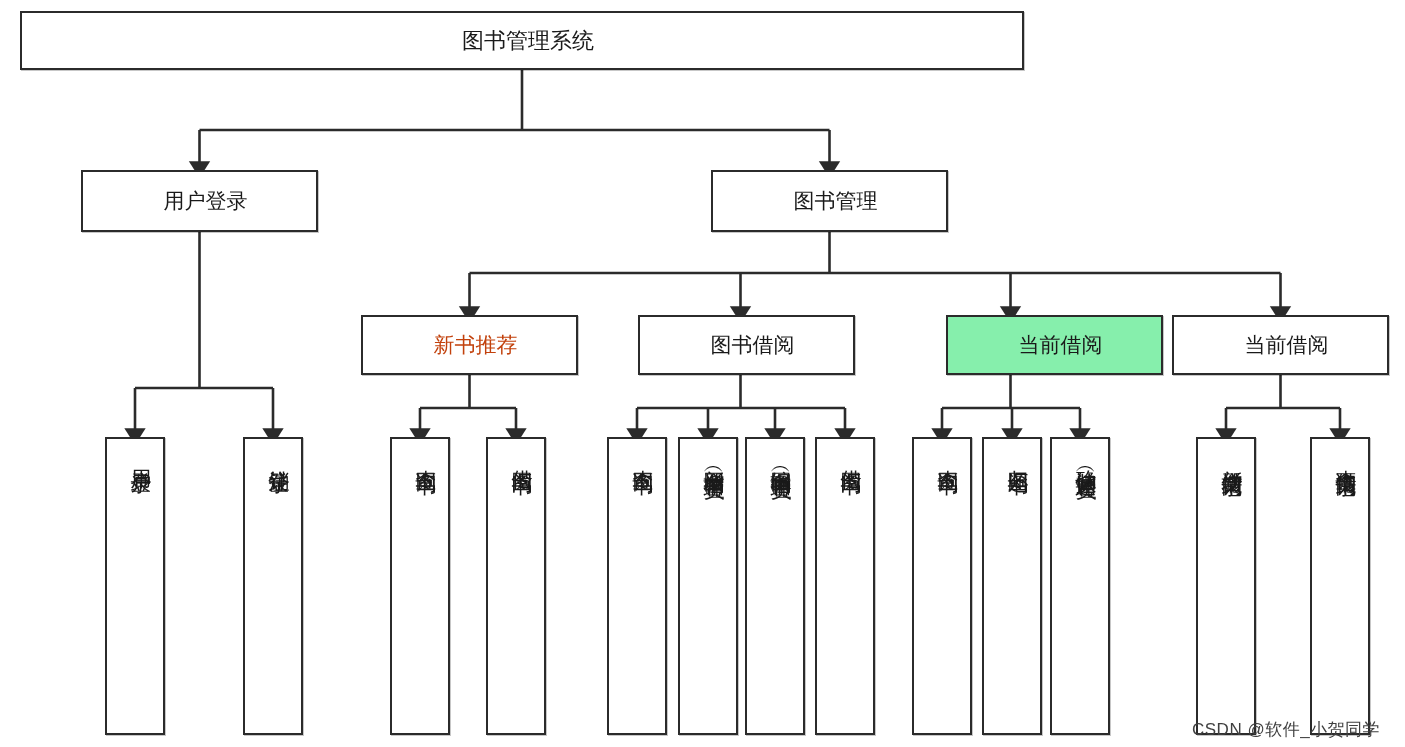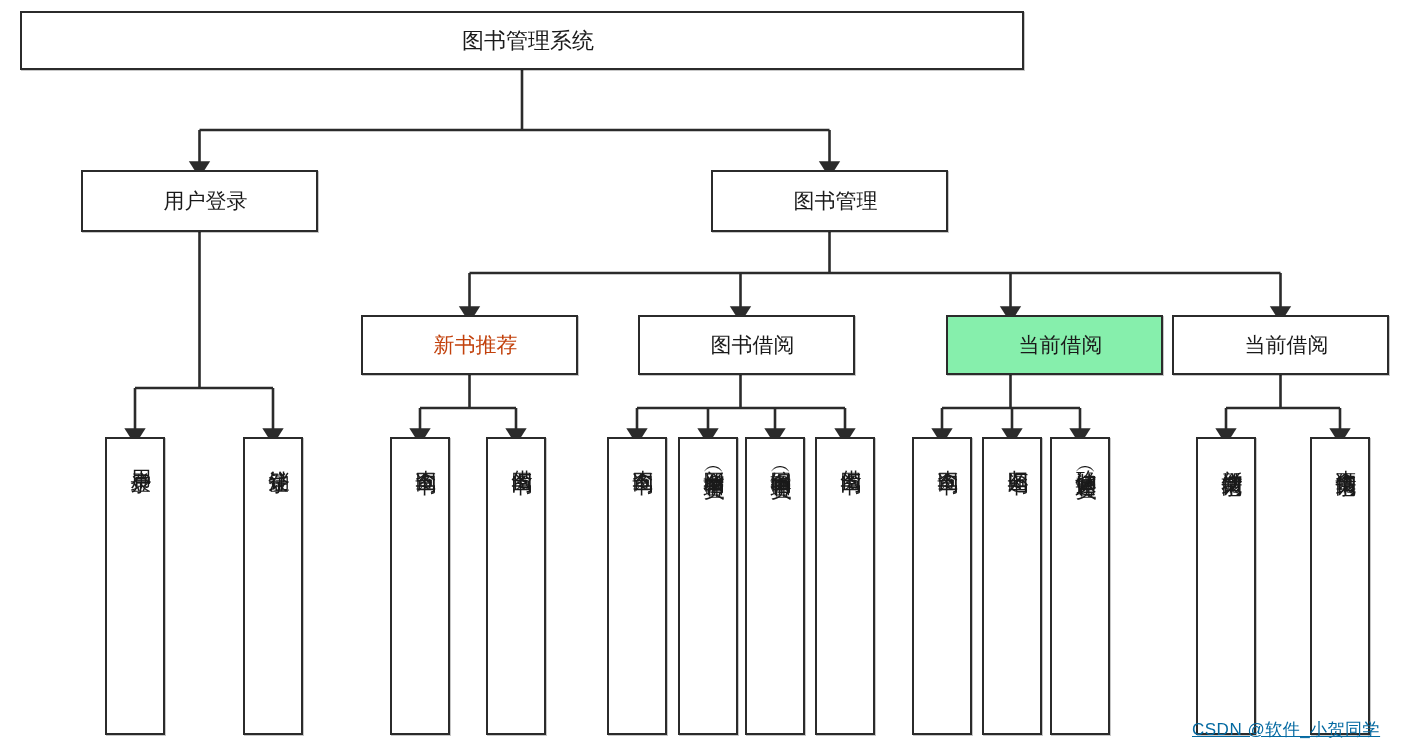--- a/index.html
+++ b/index.html
@@ -161,7 +161,7 @@
         <span class="label">查询借阅记录</span>
       </div>
     </div>
-  <div id="watermark" style="left: 1192px; top: 718px; color: #0369a1; text-decoration: underline;">CSDN @软件_小贺同学</div>
+  <div id="watermark" style="left: 1192px; top: 718px; color: #404040;">CSDN @软件_小贺同学</div>
 </div>
 
 </body></html>

